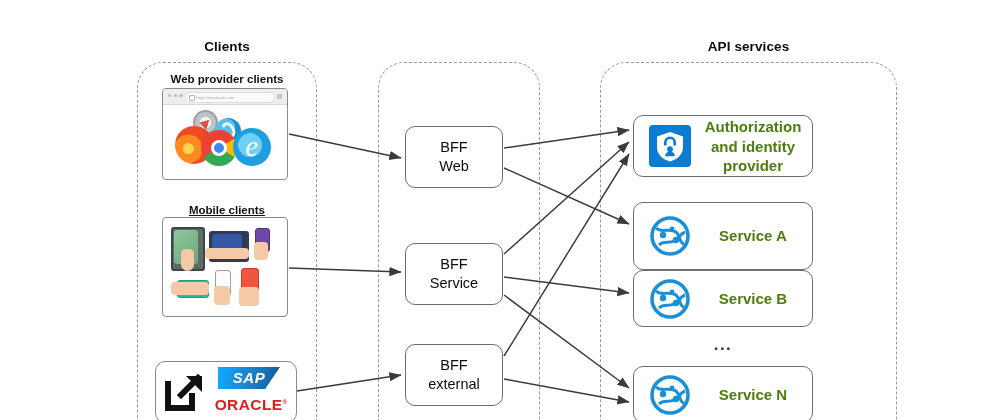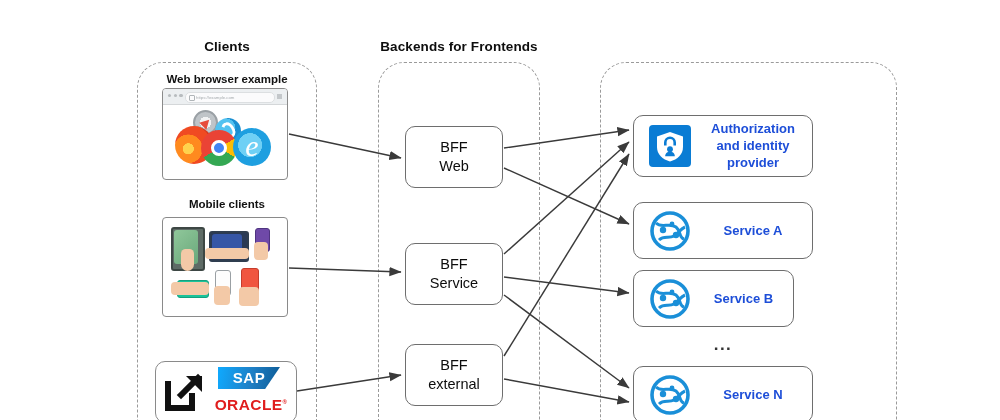--- a/index.html
+++ b/index.html
@@ -184,7 +184,6 @@
 <div class="stage">
 
   <div class="col-header" id="hdr-clients">Clients</div>
-  <div class="col-header" id="hdr-bff">Backends  for Frontends</div>
 
   <div class="lane" id="lane-clients"></div>
   <div class="lane" id="lane-bff"></div>

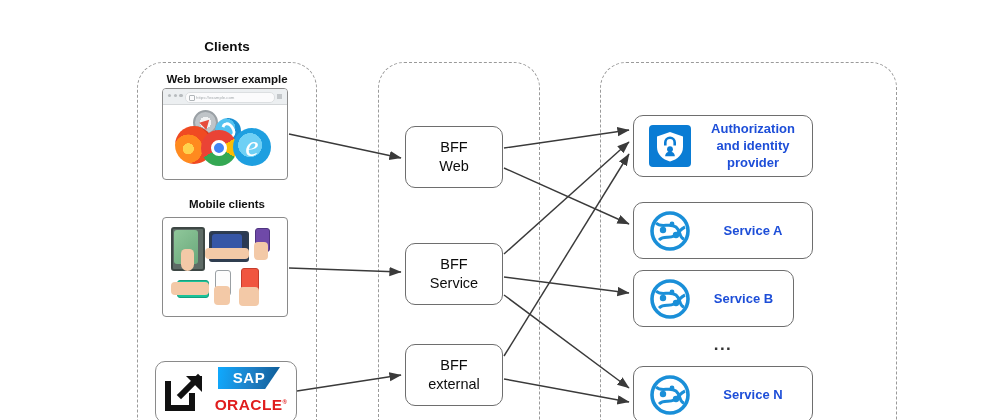--- a/index.html
+++ b/index.html
@@ -184,6 +184,7 @@
 <div class="stage">
 
   <div class="col-header" id="hdr-clients">Clients</div>
+  <div class="col-header" id="hdr-api">API services</div>
 
   <div class="lane" id="lane-clients"></div>
   <div class="lane" id="lane-bff"></div>

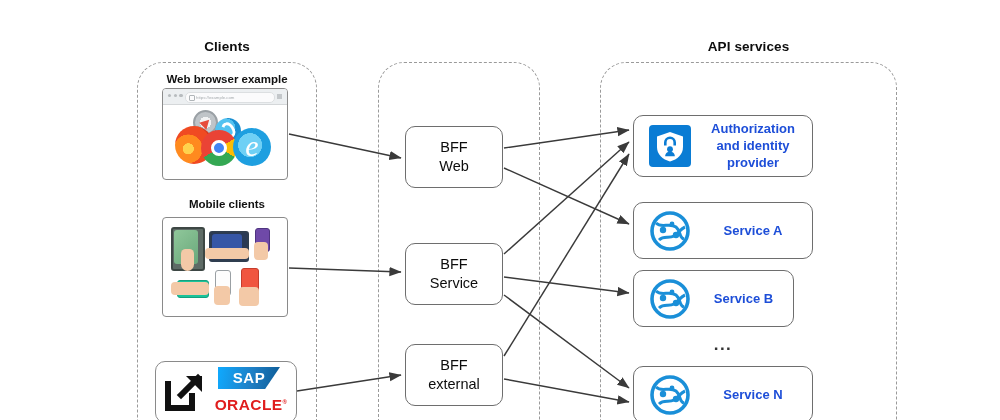--- a/index.html
+++ b/index.html
@@ -214,7 +214,7 @@
     </g>
   </svg>
 
-  <div class="client-label" id="lbl-web">Web browser example</div>
+  <div class="client-label" id="lbl-web">Web provider clients</div>
   <div class="client-box" id="box-web">
     <div class="browser-chrome">
       <div class="chrome-dots">

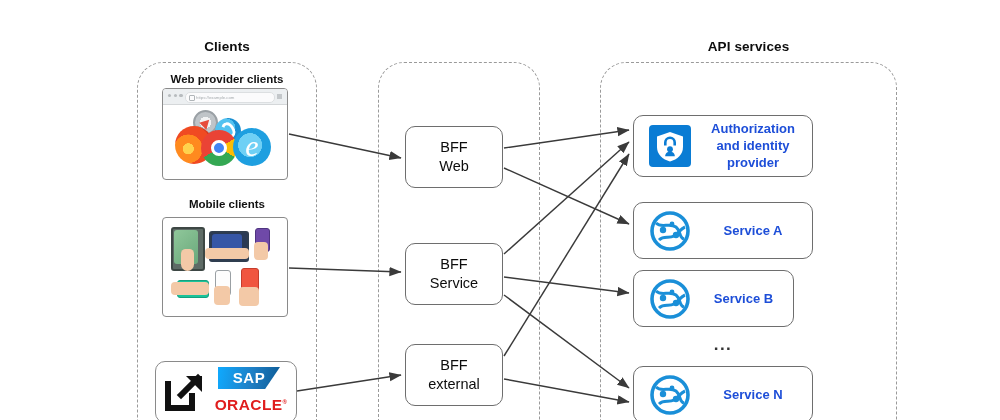--- a/index.html
+++ b/index.html
@@ -168,7 +168,7 @@
     width:42px;height:42px;}
   .svc-text{
     position:absolute;left:68px;right:8px;top:50%;transform:translateY(-50%);
-    font-size:13px;font-weight:bold;color:#1d4ed8;text-align:center;line-height:1.3;
+    font-size:15px;font-weight:bold;color:#4d7c0f;text-align:center;line-height:1.3;
   }
   #svc-ellipsis{
     position:absolute;left:633px;top:336px;width:180px;

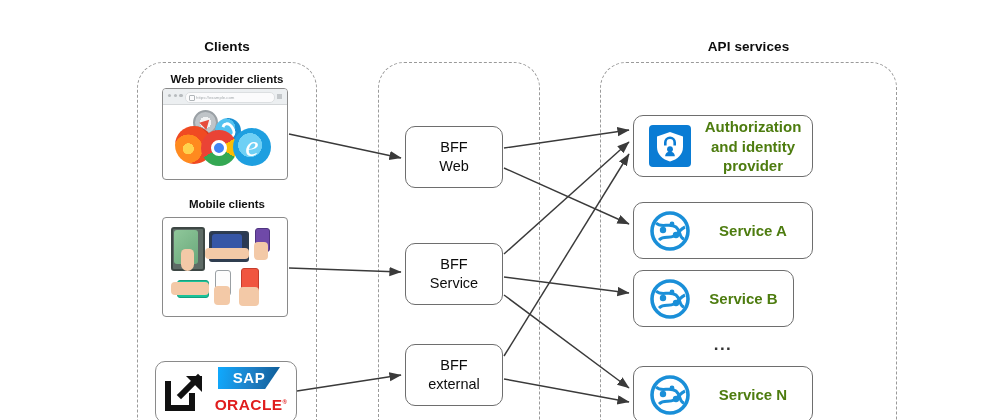--- a/index.html
+++ b/index.html
@@ -57,7 +57,7 @@
   }
   #lbl-web{left:137px;top:73px;width:180px;}
   #box-web{left:162px;top:88px;width:126px;height:92px;}
-  #lbl-mobile{left:137px;top:198px;width:180px;}
+  #lbl-mobile{left:137px;top:204px;width:180px;text-decoration:underline;}
   #box-mobile{left:162px;top:217px;width:126px;height:100px;}
   #lbl-external{left:137px;top:346px;width:180px;}
   #box-external{left:155px;top:361px;width:142px;height:62px;border-radius:10px;}

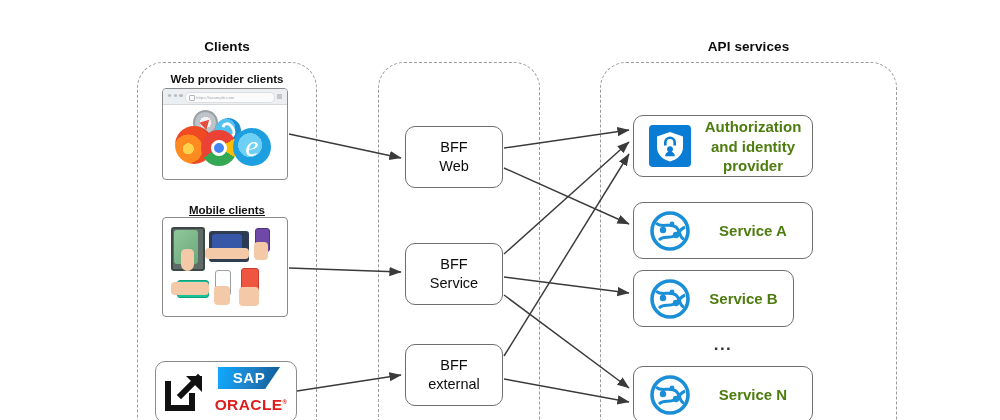--- a/index.html
+++ b/index.html
@@ -161,7 +161,7 @@
     box-sizing:border-box;
   }
   #svc-auth{left:633px;top:115px;width:180px;height:62px;}
-  #svc-a{left:633px;top:202px;width:180px;height:57px;text-decoration:underline;}
+  #svc-a{left:633px;top:202px;width:180px;height:68px;text-decoration:underline;}
   #svc-b{left:633px;top:270px;width:161px;height:57px;}
   #svc-n{left:633px;top:366px;width:180px;height:57px;}
   .svc-icon{position:absolute;left:15px;top:50%;transform:translateY(-50%);

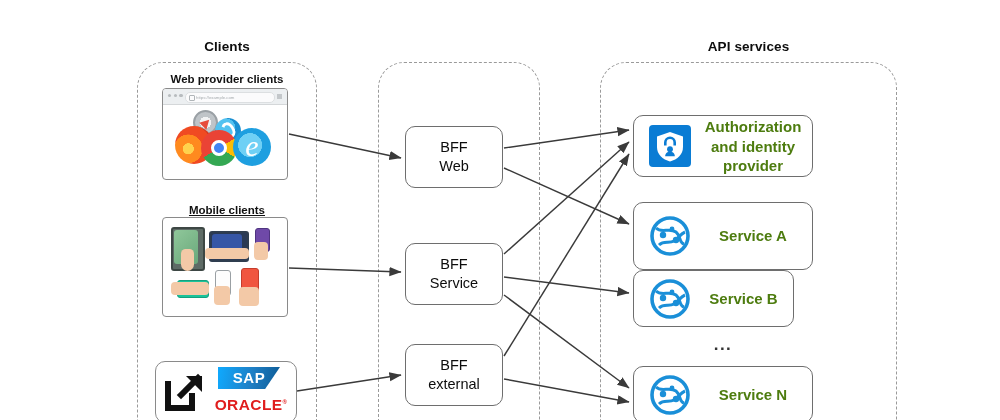--- a/index.html
+++ b/index.html
@@ -162,7 +162,7 @@
   }
   #svc-auth{left:633px;top:115px;width:180px;height:62px;}
   #svc-a{left:633px;top:202px;width:180px;height:68px;text-decoration:underline;}
-  #svc-b{left:633px;top:270px;width:161px;height:57px;}
+  #svc-b{left:633px;top:270px;width:180px;height:57px;}
   #svc-n{left:633px;top:366px;width:180px;height:57px;}
   .svc-icon{position:absolute;left:15px;top:50%;transform:translateY(-50%);
     width:42px;height:42px;}

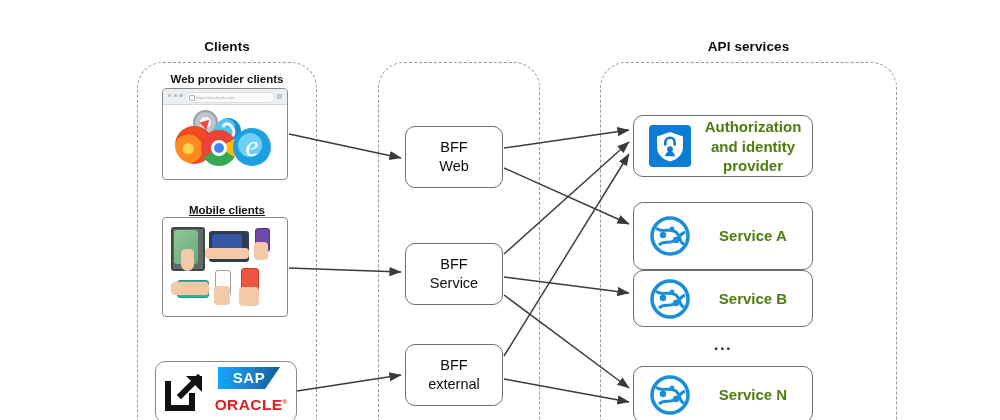--- a/index.html
+++ b/index.html
@@ -129,7 +129,7 @@
     background:linear-gradient(100deg,#0faaff 0%,#1f7ec4 55%,#0c5a94 100%);
     clip-path:polygon(0 0,100% 0,76% 100%,0 100%);
     color:#ffffff;font-weight:bold;font-size:15px;letter-spacing:0.5px;
-    text-align:center;line-height:22px;
+    font-style:italic;text-align:center;line-height:22px;
   }
   #oracle-logo{
     position:absolute;left:58px;top:31px;width:74px;height:18px;

